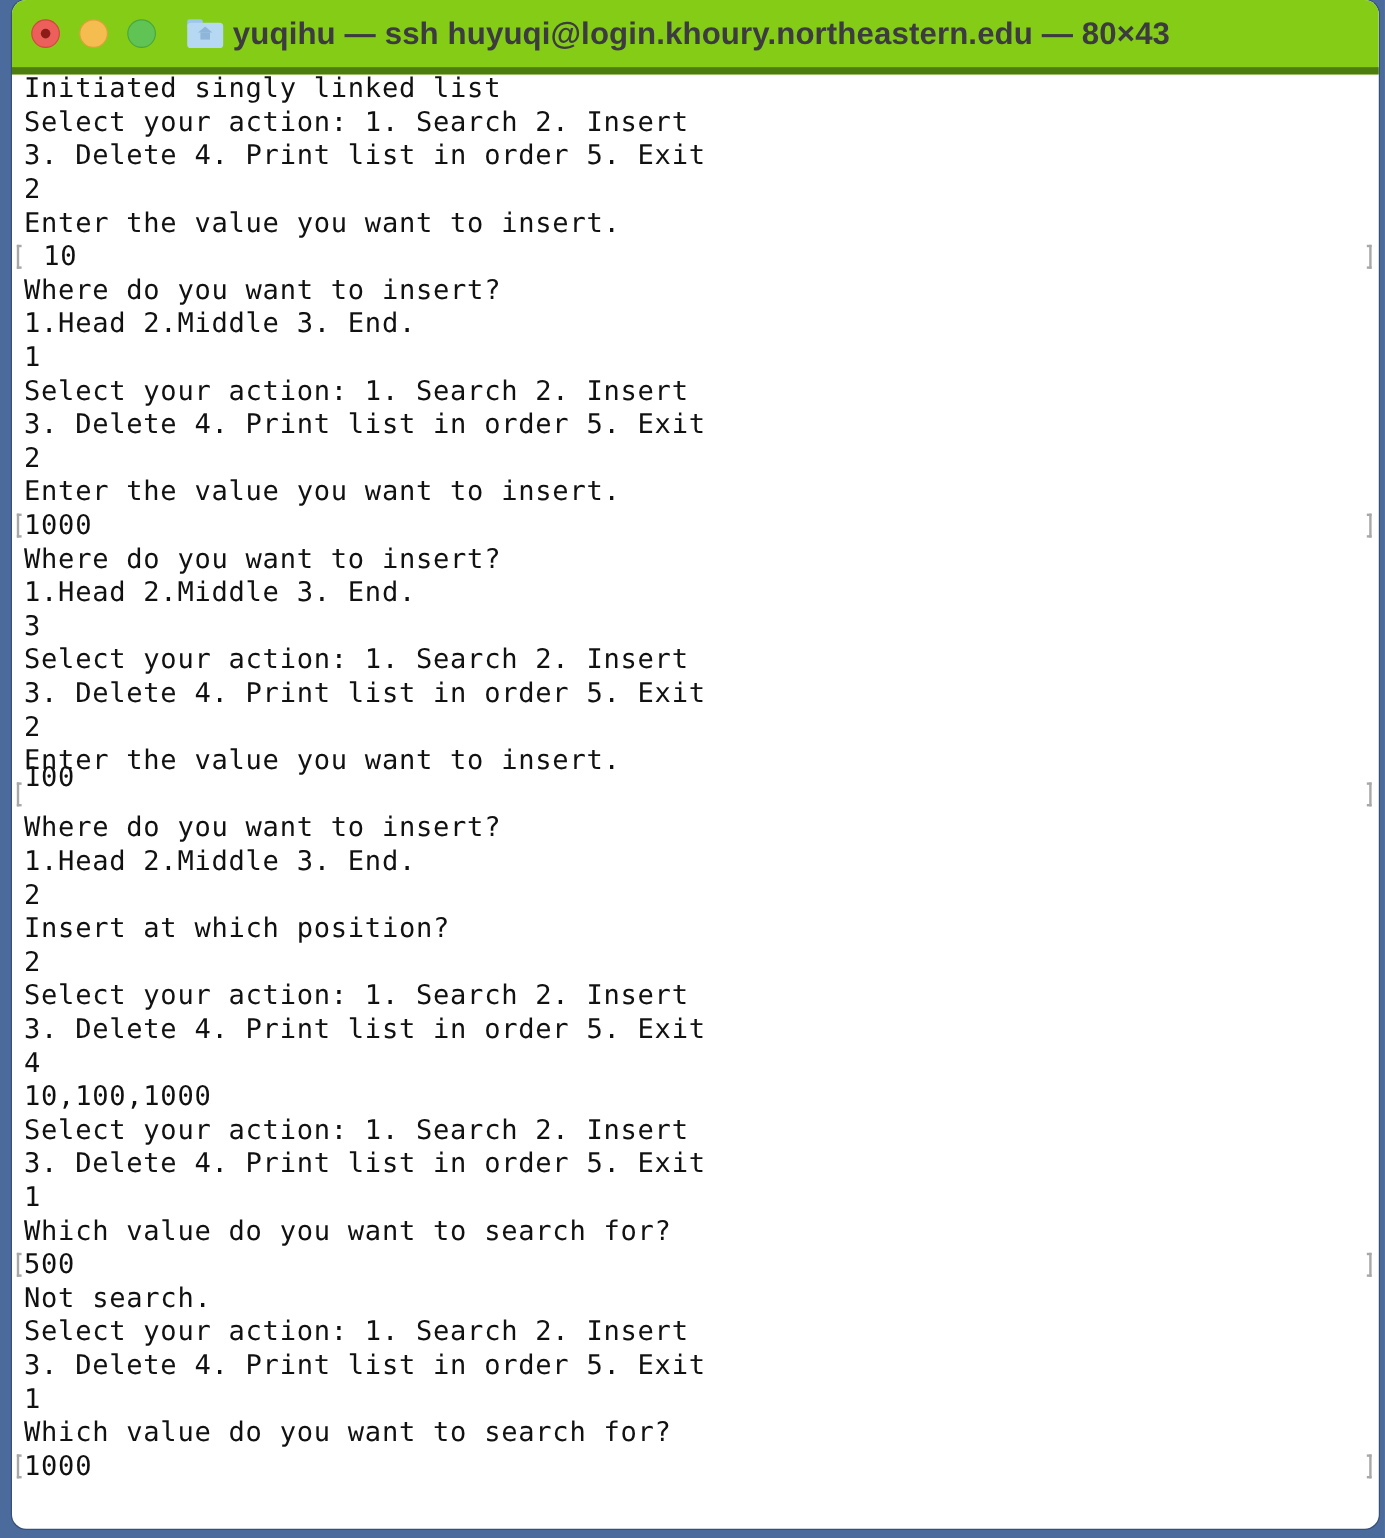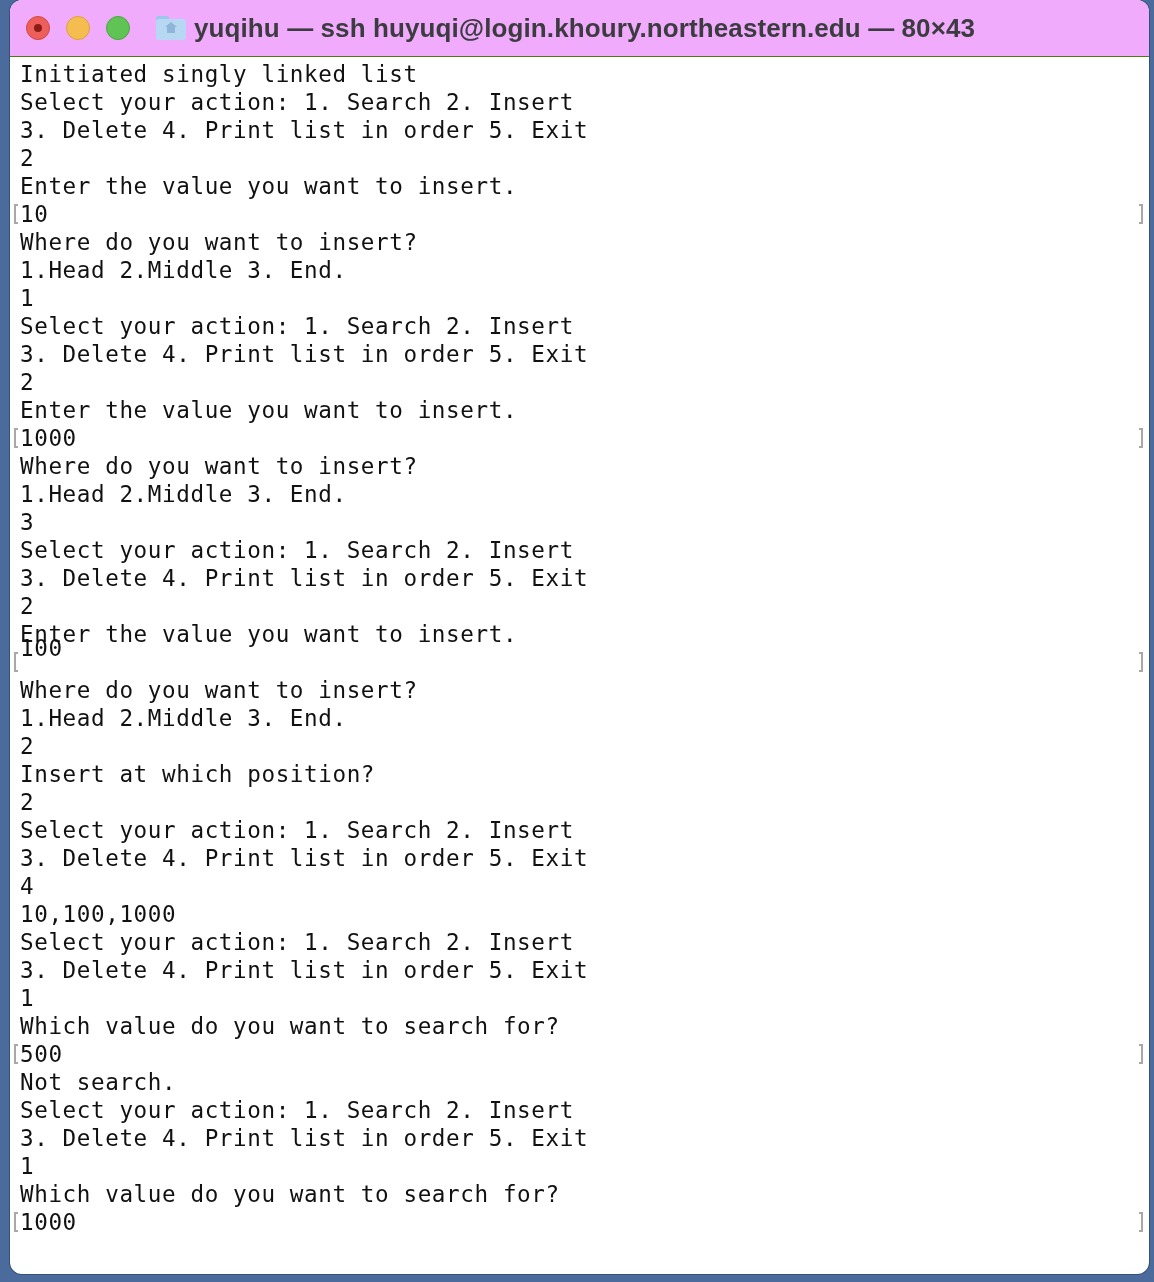--- a/index.html
+++ b/index.html
@@ -26,8 +26,8 @@
     left: 0; top: 0;
     width: 100%;
     height: 56px;
-    background: #f0abfc;
-    border-bottom: 1px solid #4d7c0f;
+    background: #84cc16;
+    border-bottom: 6px solid #4d7c0f;
   }
   .traffic {
     position: absolute;

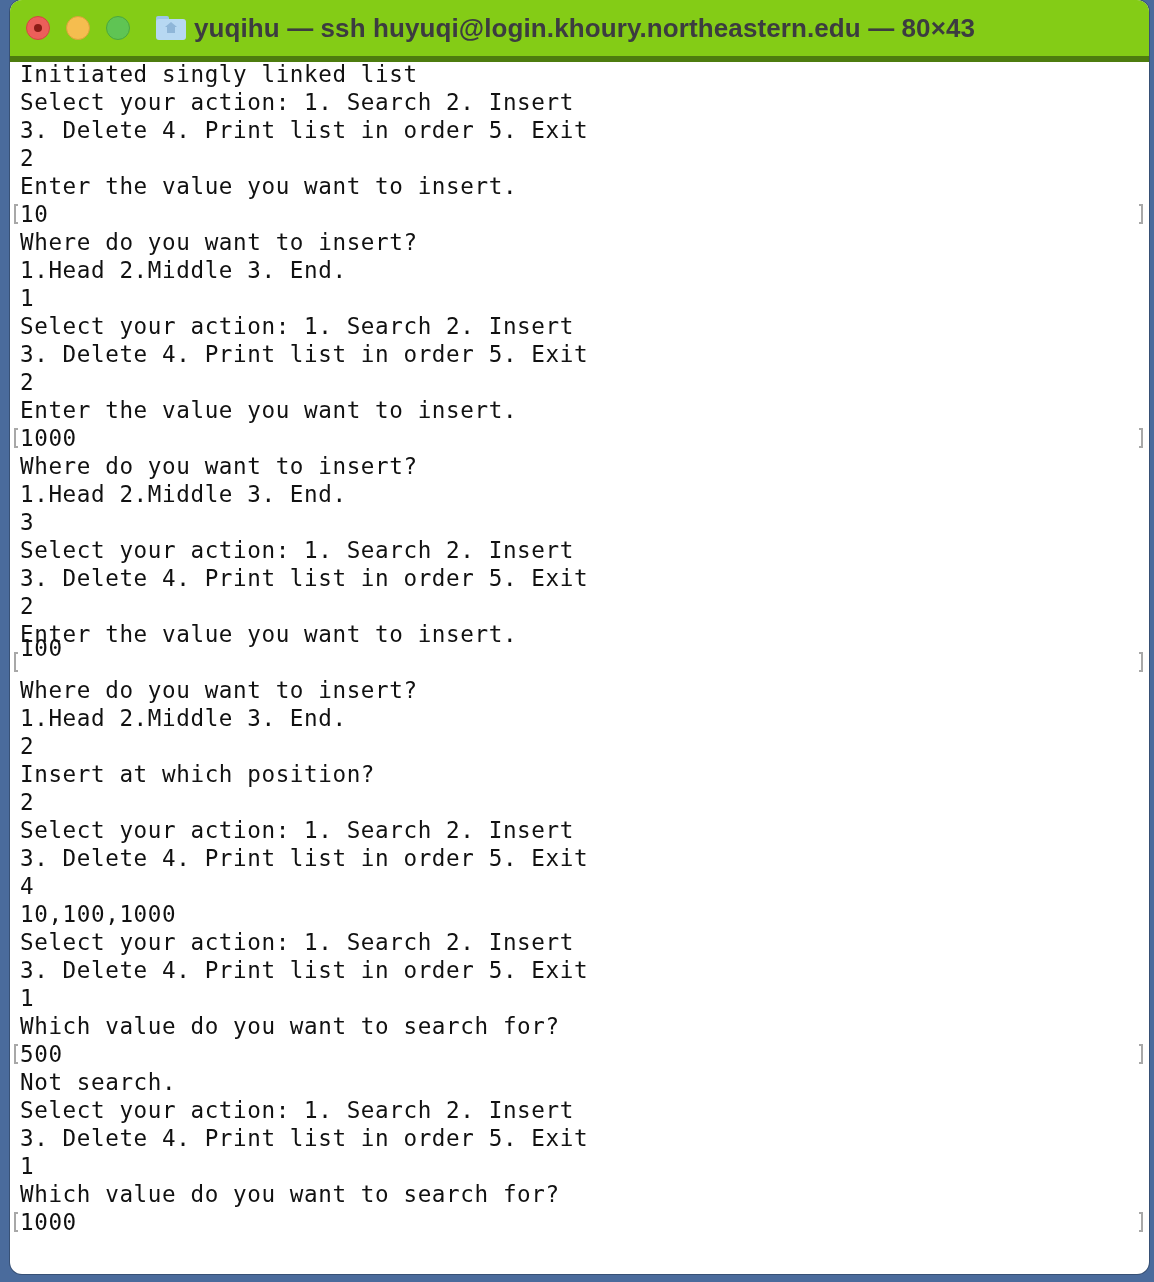--- a/index.html
+++ b/index.html
@@ -151,7 +151,7 @@
       <div class="line" style="top: 59px;">3. Delete 4. Print list in order 5. Exit</div>
       <div class="line" style="top: 87px;">2</div>
       <div class="line" style="top: 115px;">Enter the value you want to insert.</div>
-      <div class="line" style="top: 143px;">10</div>
+      <div class="line" style="top: 143px; margin-left: 16px;">10</div>
       <div class="mark-left" style="top: 147px;"></div>
       <div class="mark-right" style="top: 147px;"></div>
       <div class="line" style="top: 171px;">Where do you want to insert?</div>

